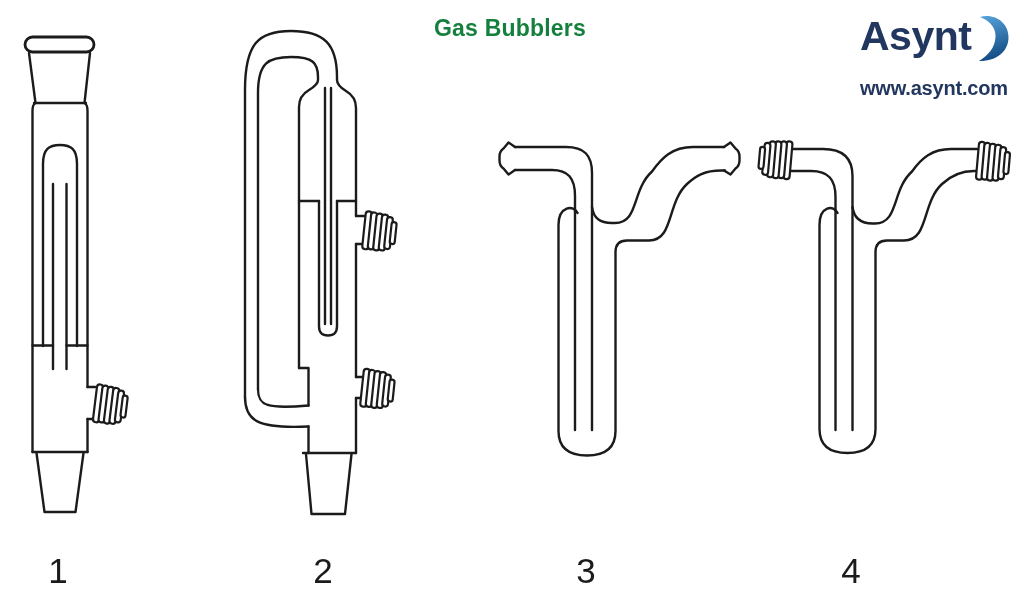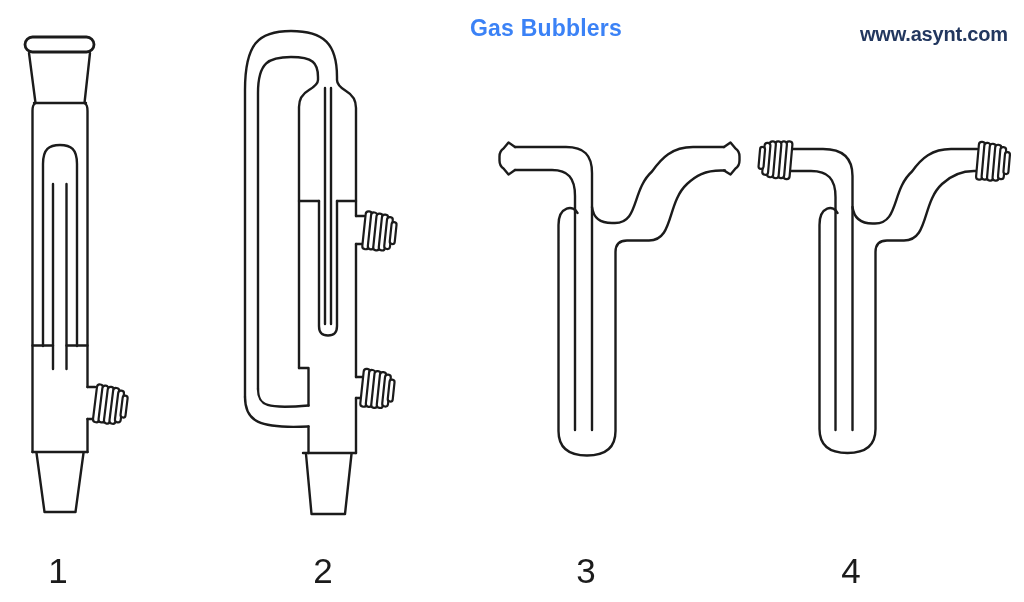--- a/index.html
+++ b/index.html
@@ -9,7 +9,7 @@
   }
   .title{
     position:absolute;left:434px;top:15px;
-    font-size:23px;font-weight:bold;color:#3b82f6;letter-spacing:0.2px;margin-left:36px;
+    font-size:23px;font-weight:bold;color:#15803d;letter-spacing:0.2px;
   }
   .logo{position:absolute;left:860px;top:12px;width:152px;}
   .logo-row{display:flex;align-items:flex-start;}

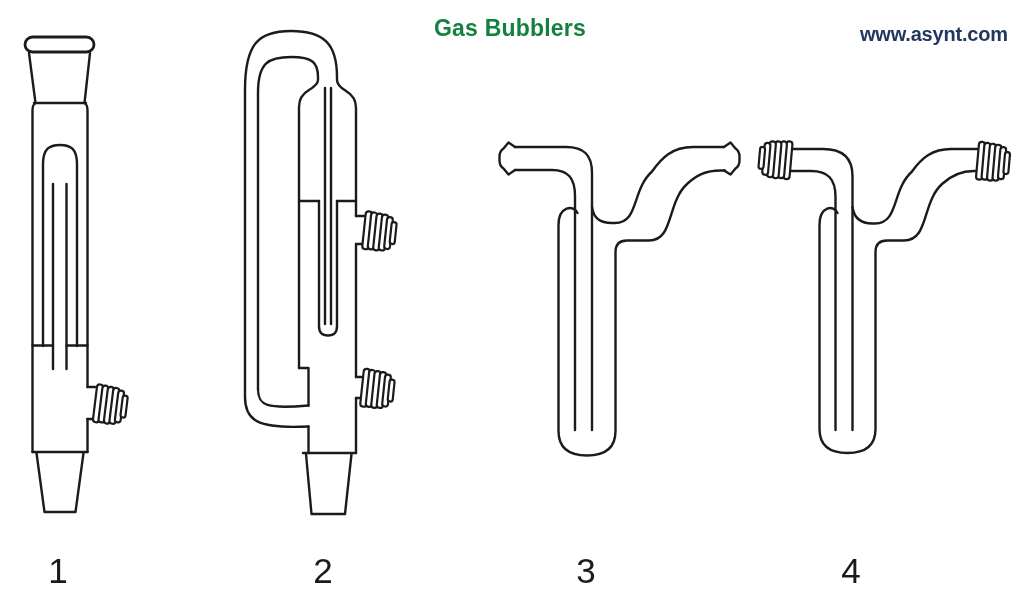--- a/index.html
+++ b/index.html
@@ -38,6 +38,20 @@
   <div class="title">Gas Bubblers</div>
 
   <div class="logo">
+    <div class="logo-row">
+      <span class="brand">Asynt</span>
+      <span class="swoosh-svg">
+        <svg width="38" height="48" viewBox="0 0 38 48">
+          <defs>
+            <linearGradient id="swg" x1="0.2" y1="0" x2="0.4" y2="1">
+              <stop offset="0" stop-color="#55A0D8"></stop>
+              <stop offset="1" stop-color="#134A82"></stop>
+            </linearGradient>
+          </defs>
+          <path d="M 7,3 C 22,-1 36,9 35.5,24 C 35,38 23,47.5 6,47 C 15.5,41 22,33.5 22.5,23 C 23,13 16,6.5 7,3 Z" fill="url(#swg)"></path>
+        </svg>
+      </span>
+    </div>
     <div class="website">www.asynt.com</div>
   </div>
 

